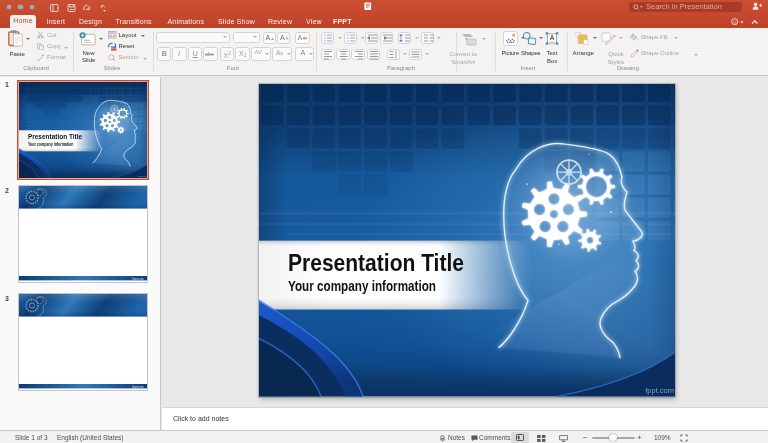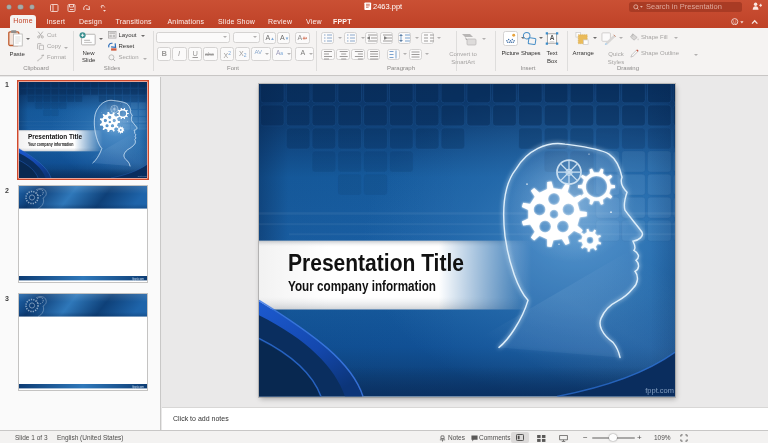--- a/index.html
+++ b/index.html
@@ -62,7 +62,6 @@
     <rect x="0.4" y="0.4" width="6.7" height="7.7" rx="0.8" fill="#fff"></rect>
     <path d="M2,2.3h3.8M2,3.8h3.8M2,5.3h2.6" stroke="#c0452a" stroke-width="0.7"></path>
   </svg>
-  <div id="ttl">2463.ppt</div>
   <div id="search">Search in Presentation
     <svg style="position:absolute;left:4px;top:2px" width="11" height="6.5" viewBox="0 0 11 6.5">
       <circle cx="2.8" cy="2.8" r="2" fill="none" stroke="#e3b2a5" stroke-width="0.9"></circle>

